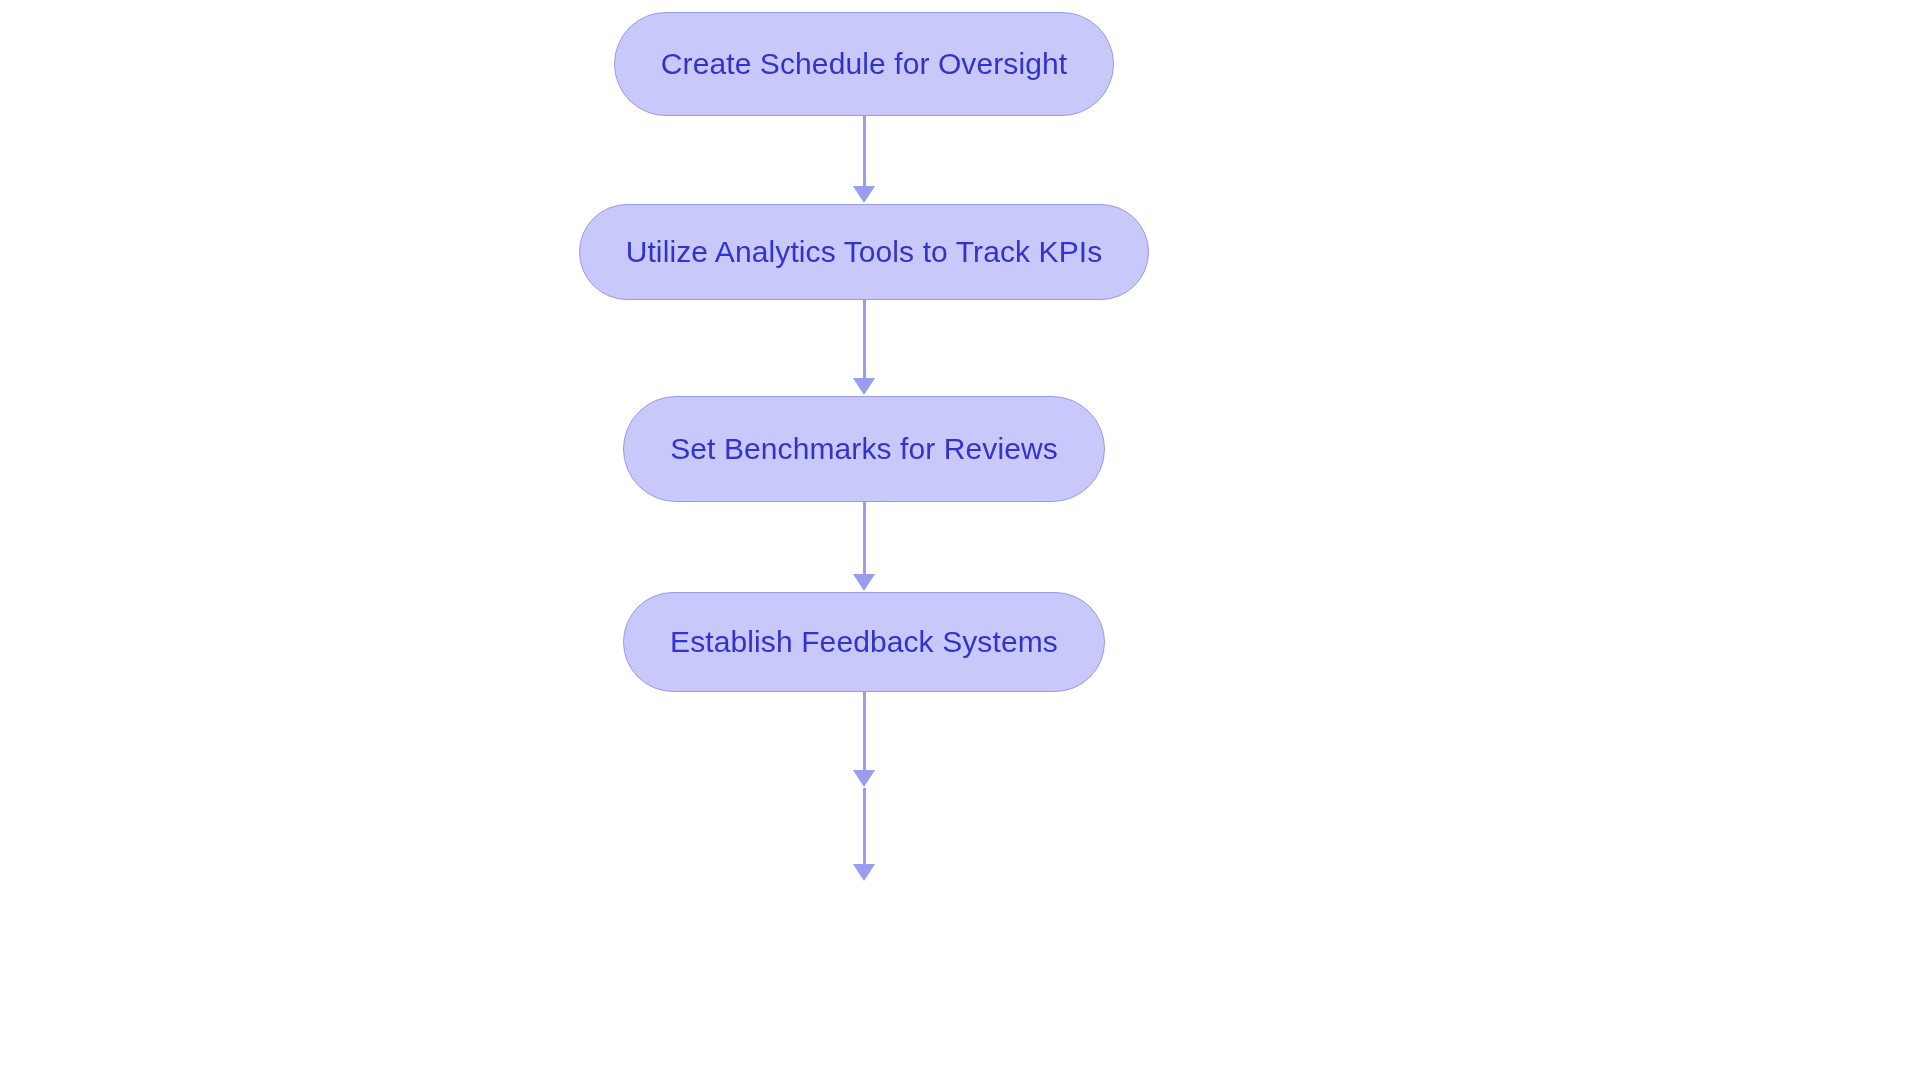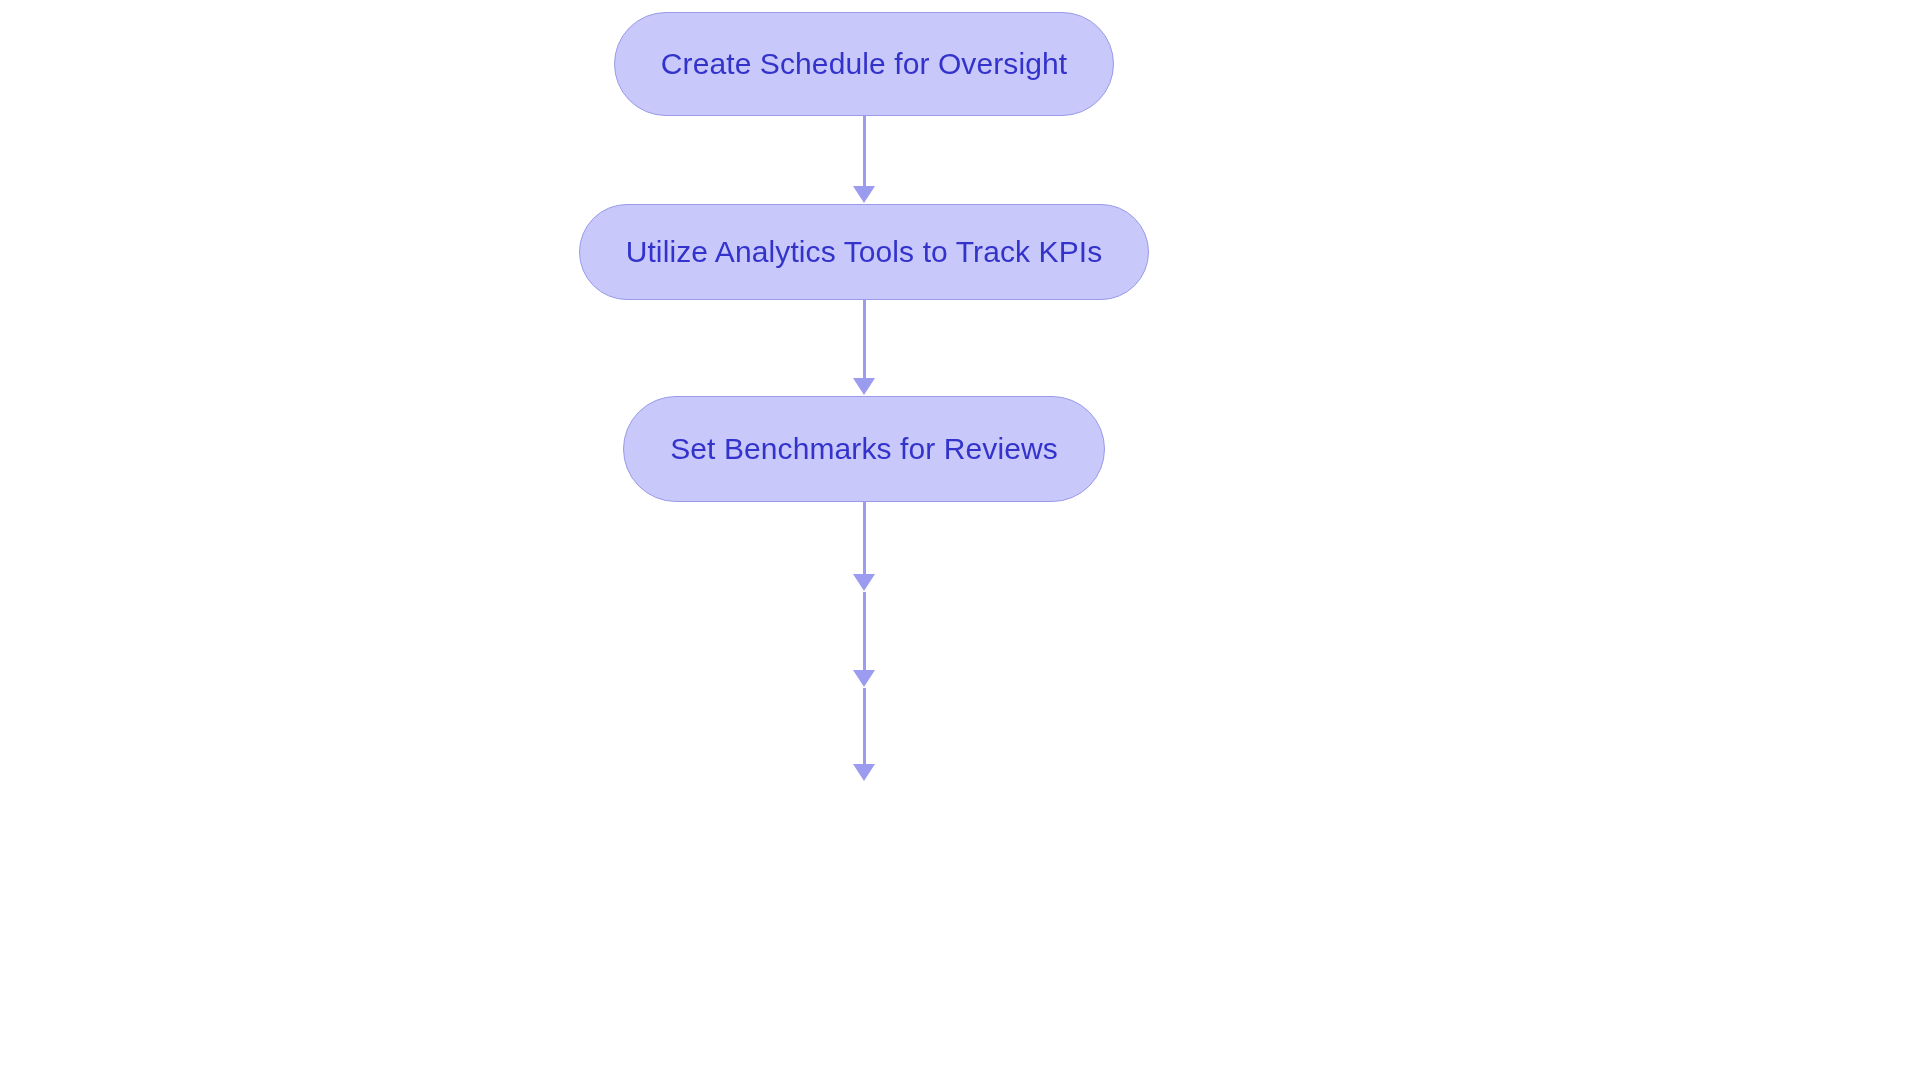--- a/index.html
+++ b/index.html
@@ -142,6 +142,11 @@
       <div class="connector-head"></div>
     </div>
 
+    <div class="node-row">
+      <div class="flow-node node-h-4">
+        <span>Establish Feedback Systems</span>
+      </div>
+    </div>
 
     <div class="connector conn-4">
       <div class="connector-stem"></div>

